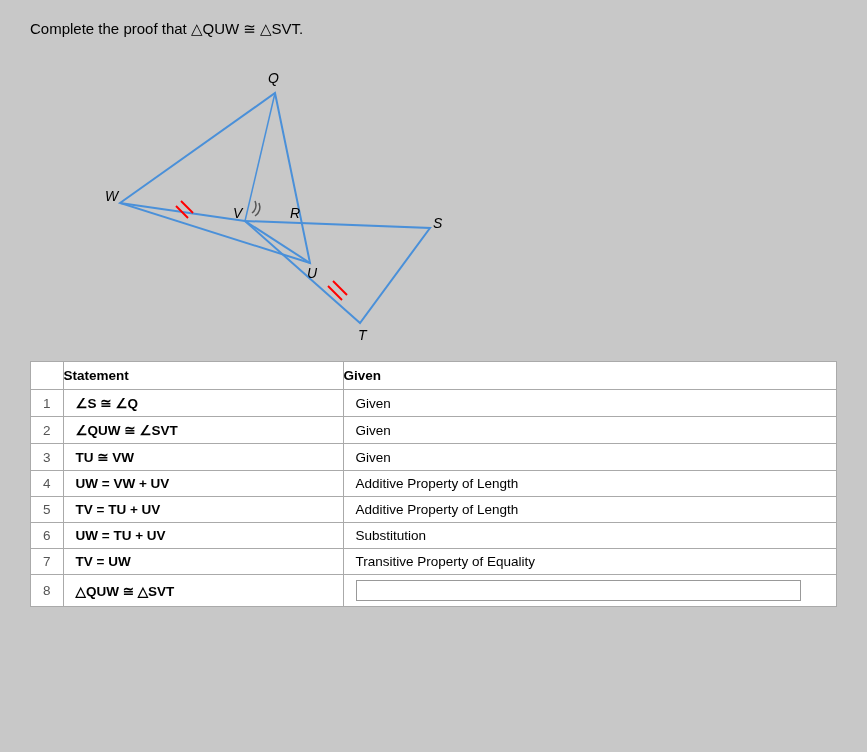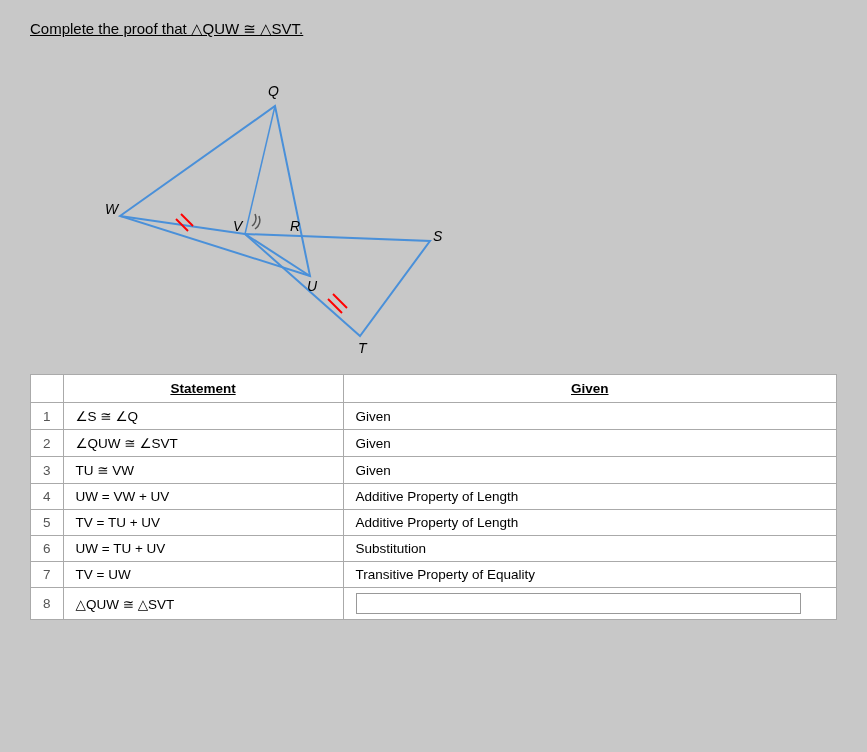--- a/index.html
+++ b/index.html
@@ -17,9 +17,8 @@
     }
     .page-title {
       font-size: 15px;
-      margin-bottom: 28px;
+      margin-bottom: 15px;
       font-weight: normal;
-      text-decoration: underline;
     }
     .diagram-container {
       width: 100%;

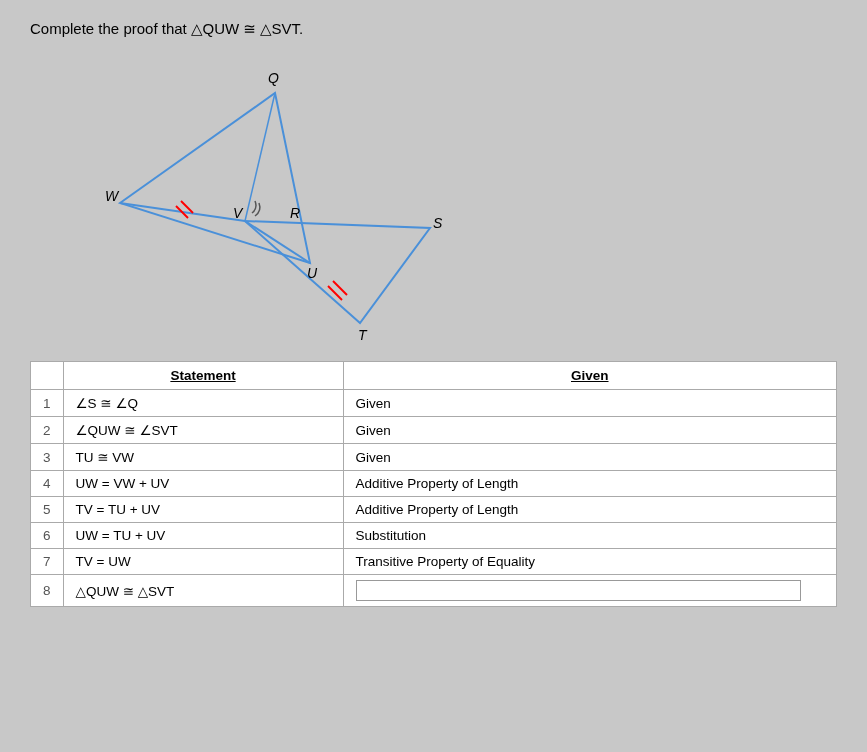--- a/index.html
+++ b/index.html
@@ -36,10 +36,9 @@
     .proof-table th {
       background: #fff;
       font-weight: bold;
-      text-align: center;
-      padding: 6px 8px;
+      text-align: left;
+      padding: 6px 0;
       border: 1px solid #aaa;
-      text-decoration: underline;
     }
     .proof-table td {
       padding: 5px 12px;

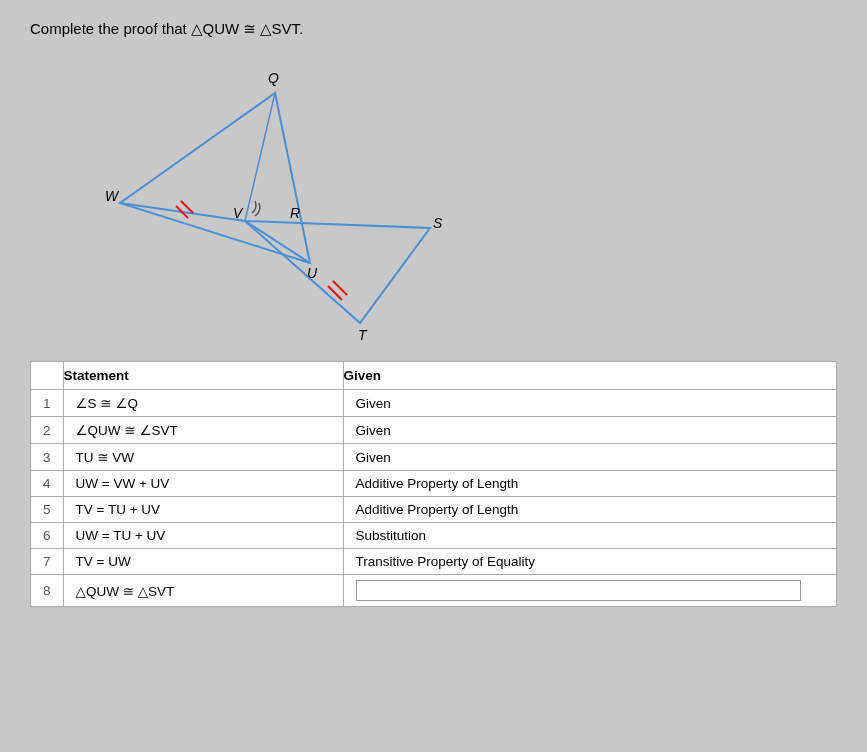--- a/index.html
+++ b/index.html
@@ -52,6 +52,7 @@
     }
     .proof-table tr td:nth-child(2) {
       width: 280px;
+      font-weight: bold;
     }
     .row-input {
       width: 95%;

